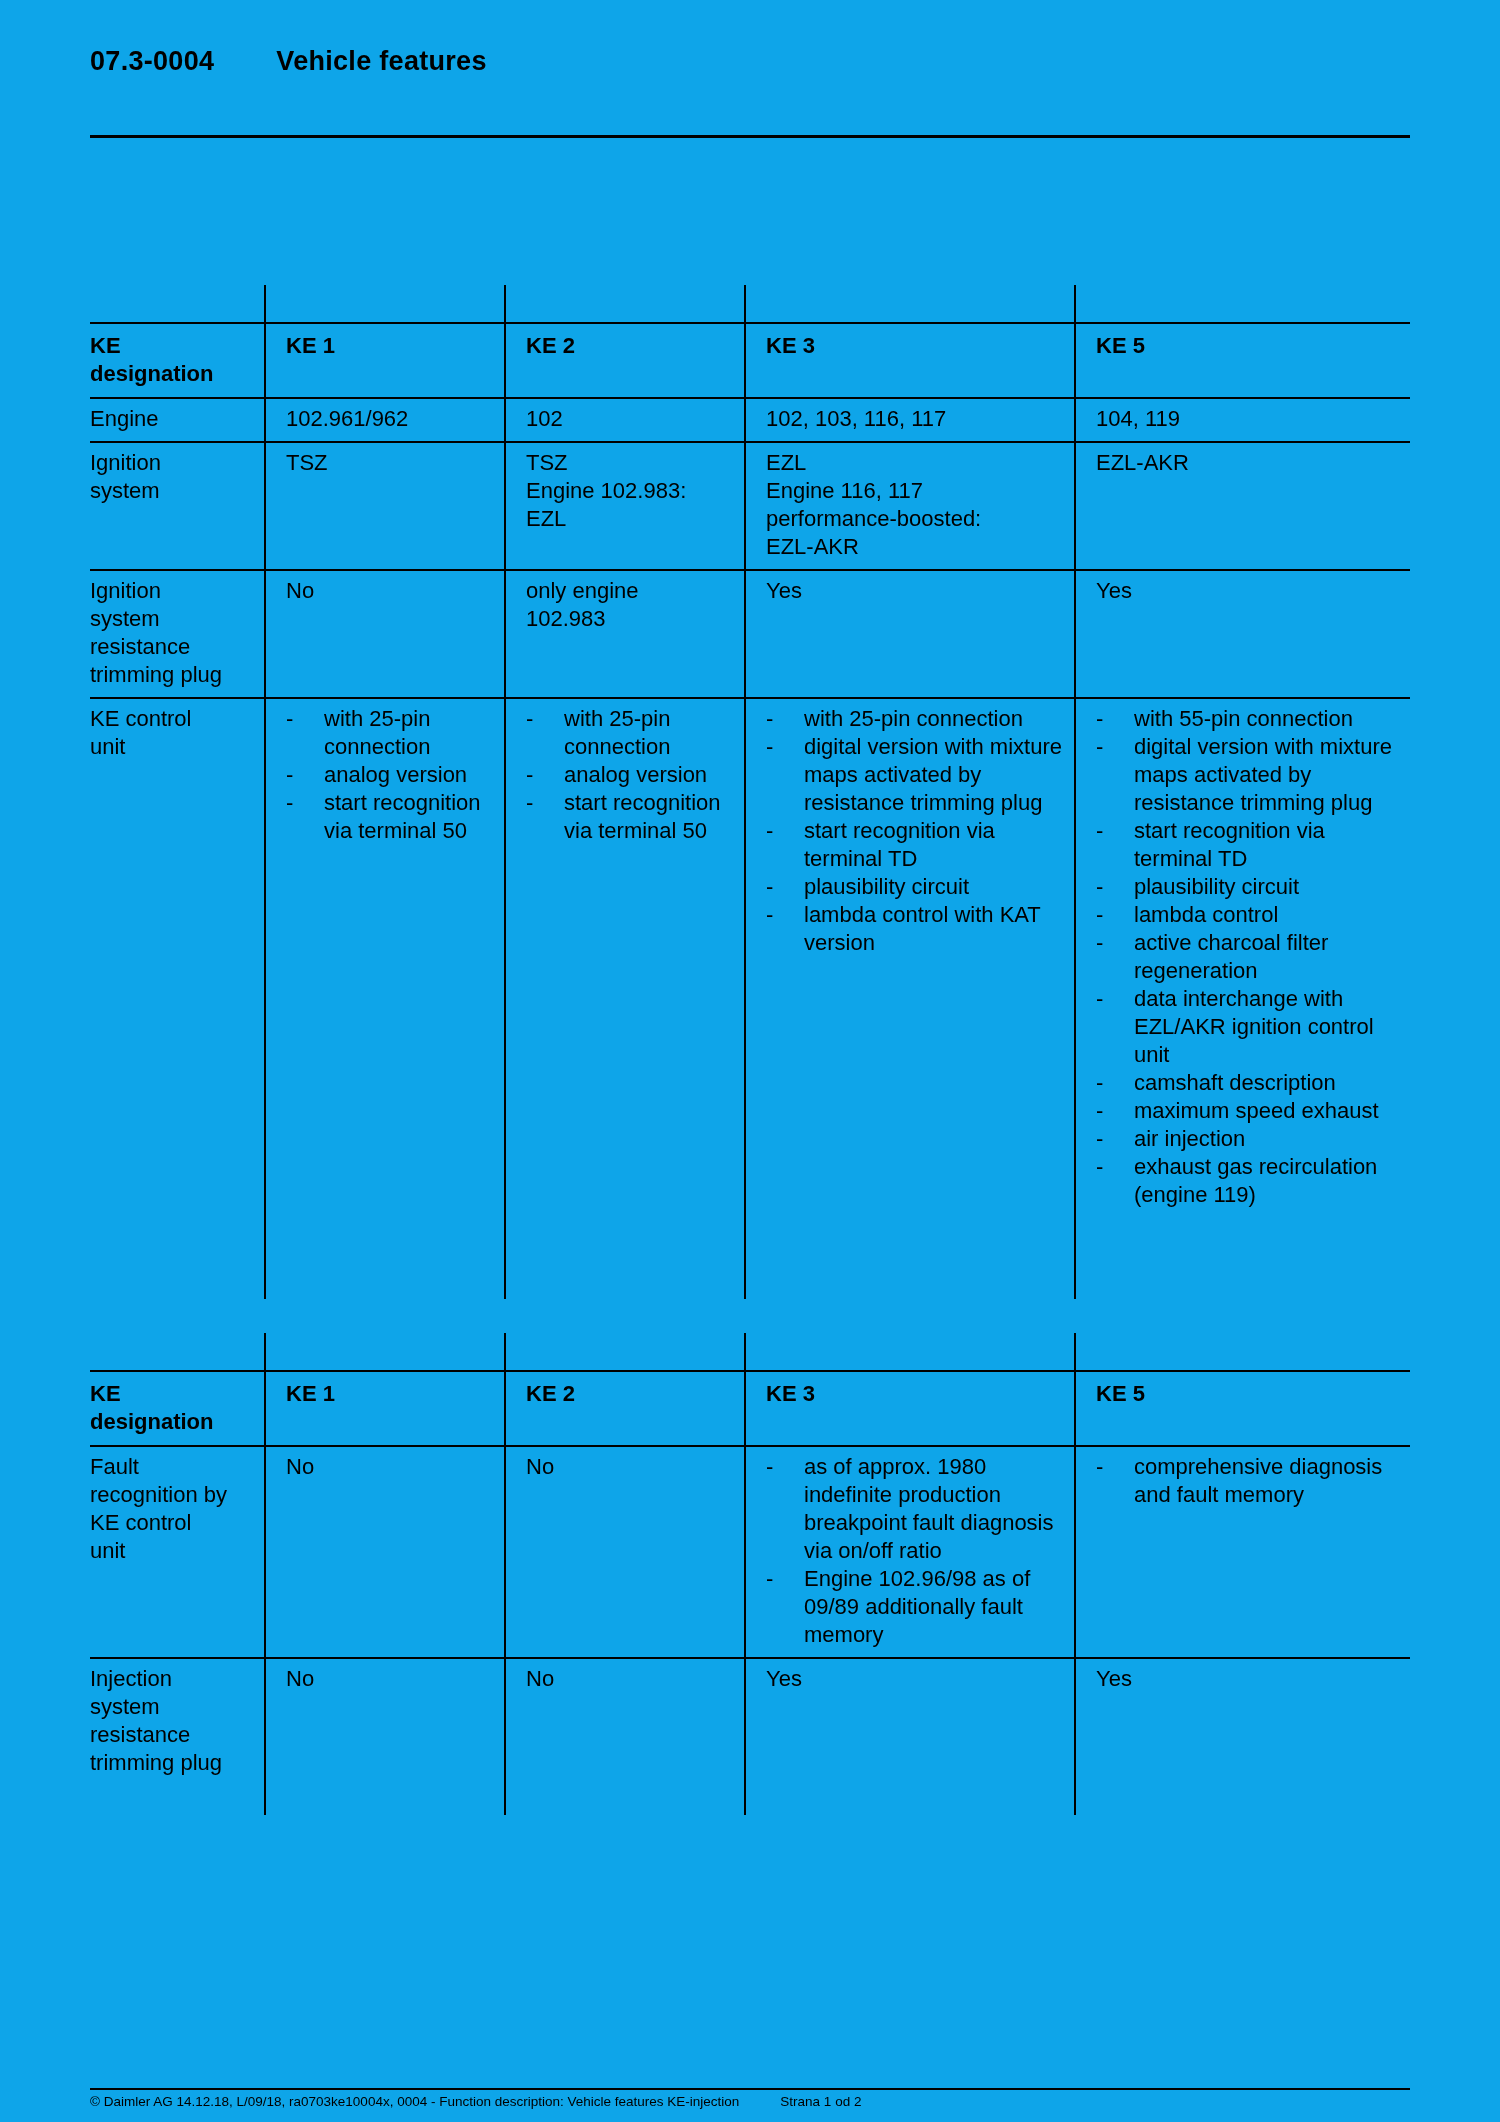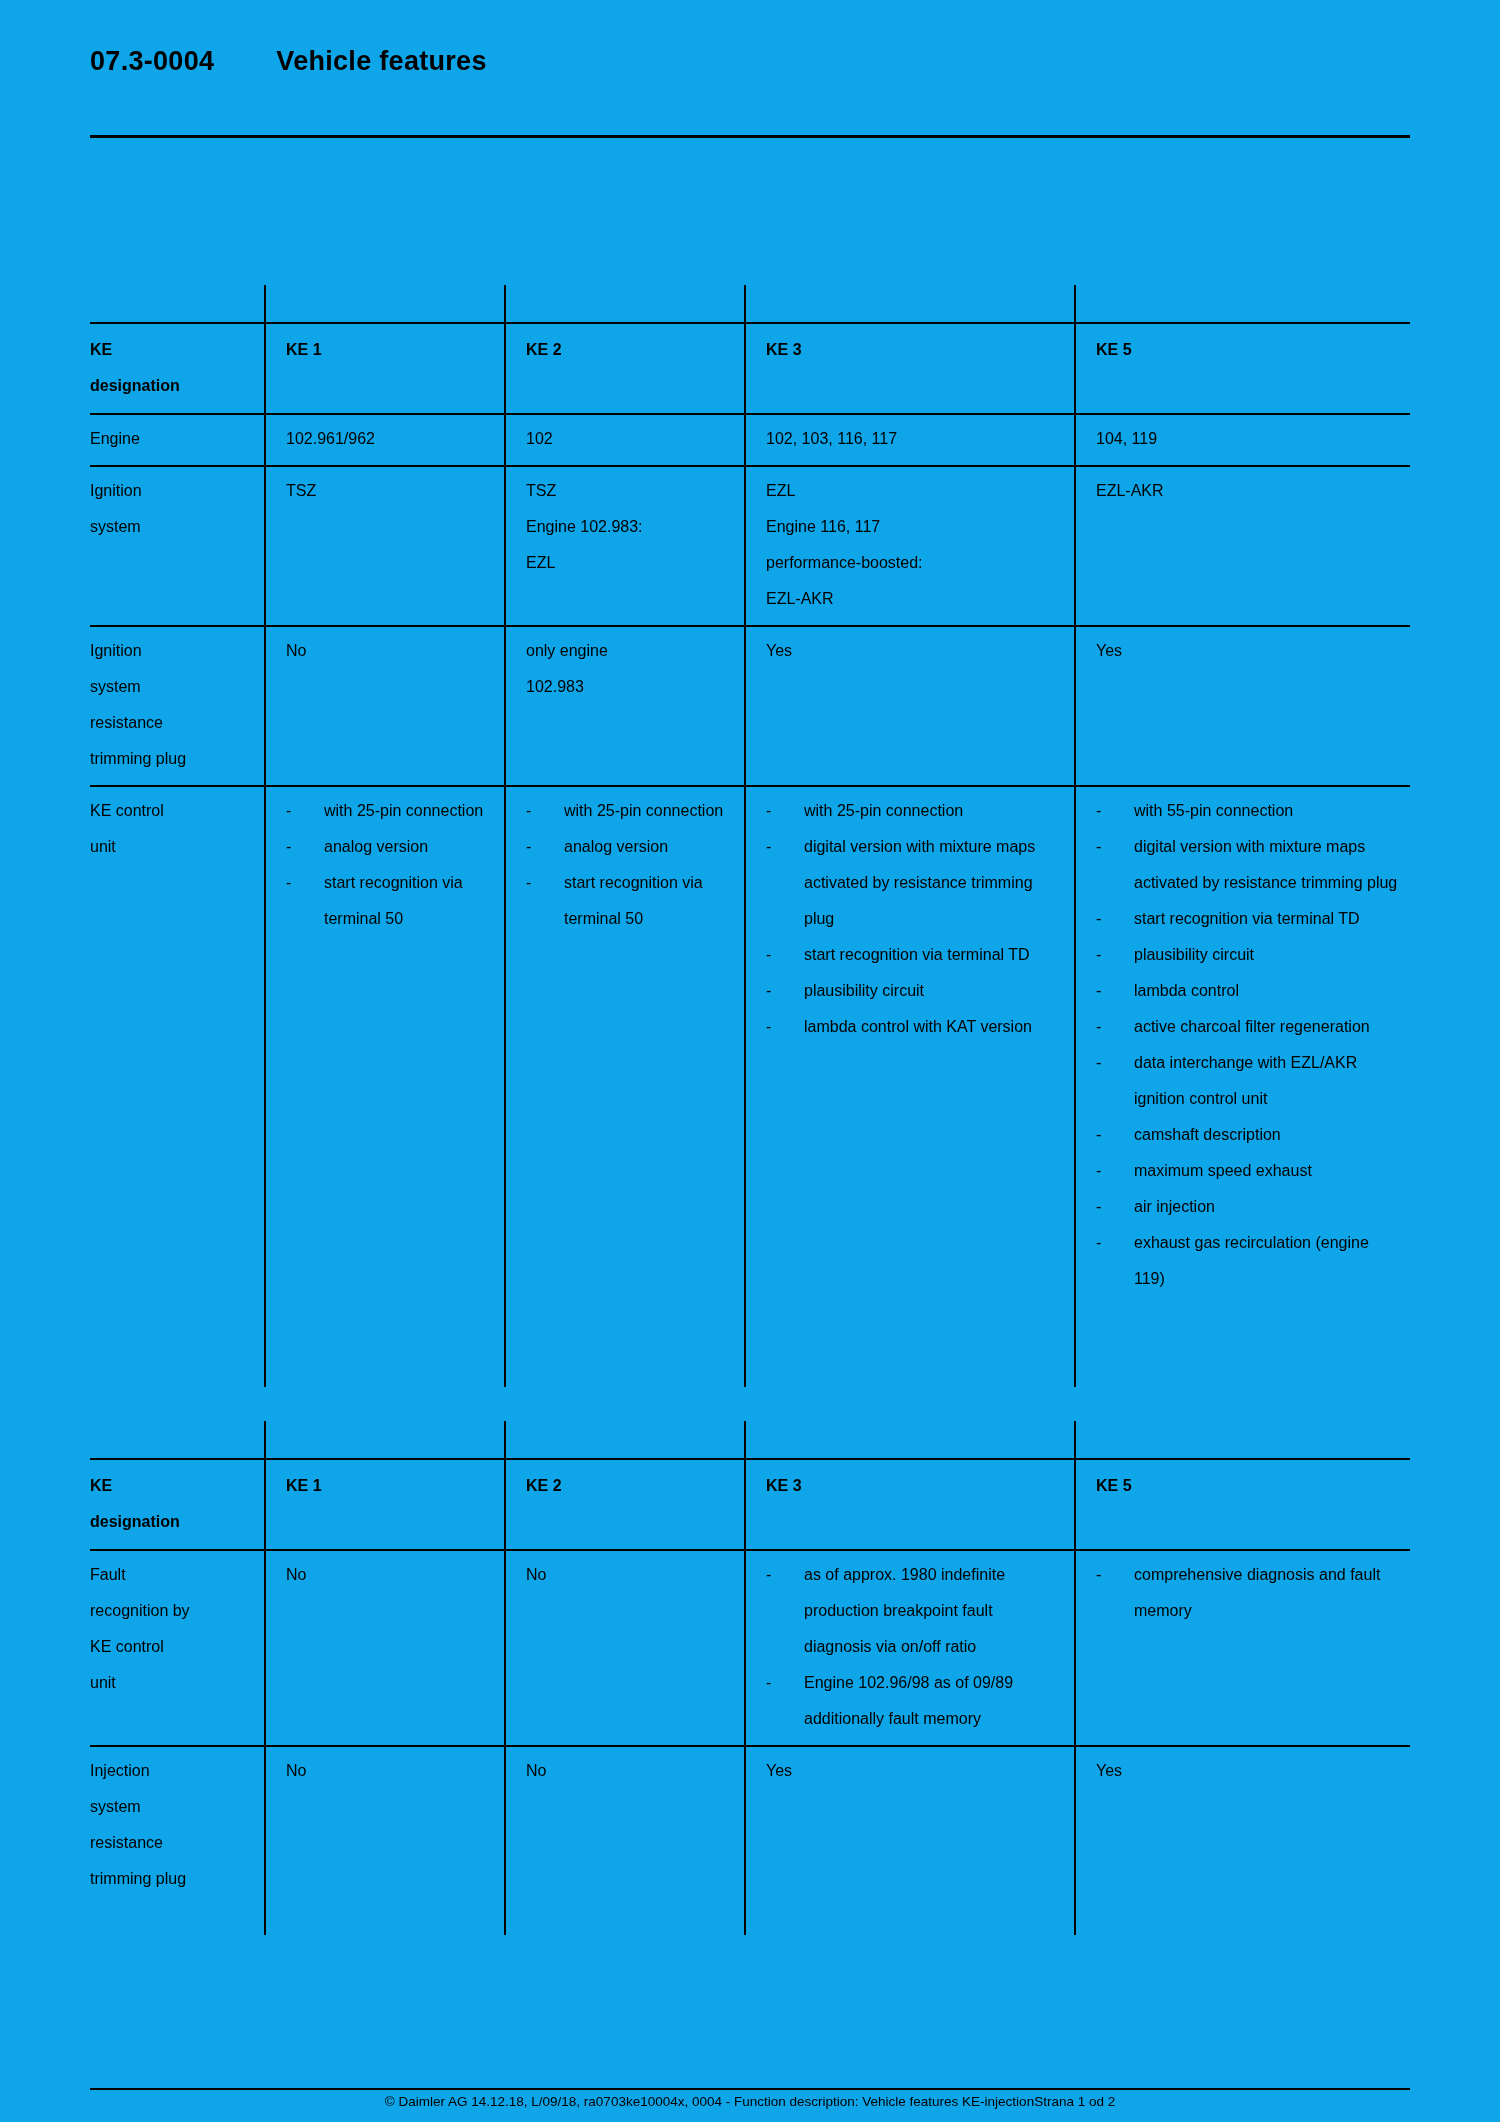--- a/index.html
+++ b/index.html
@@ -26,8 +26,8 @@
   }
   table.ke td {
     vertical-align: top;
-    font-size: 16px;
-    line-height: 36px;
+    font-size: 22px;
+    line-height: 28px;
     padding: 6px 10px 8px 12px;
   }
   table.ke td.lbl { padding-left: 0; }

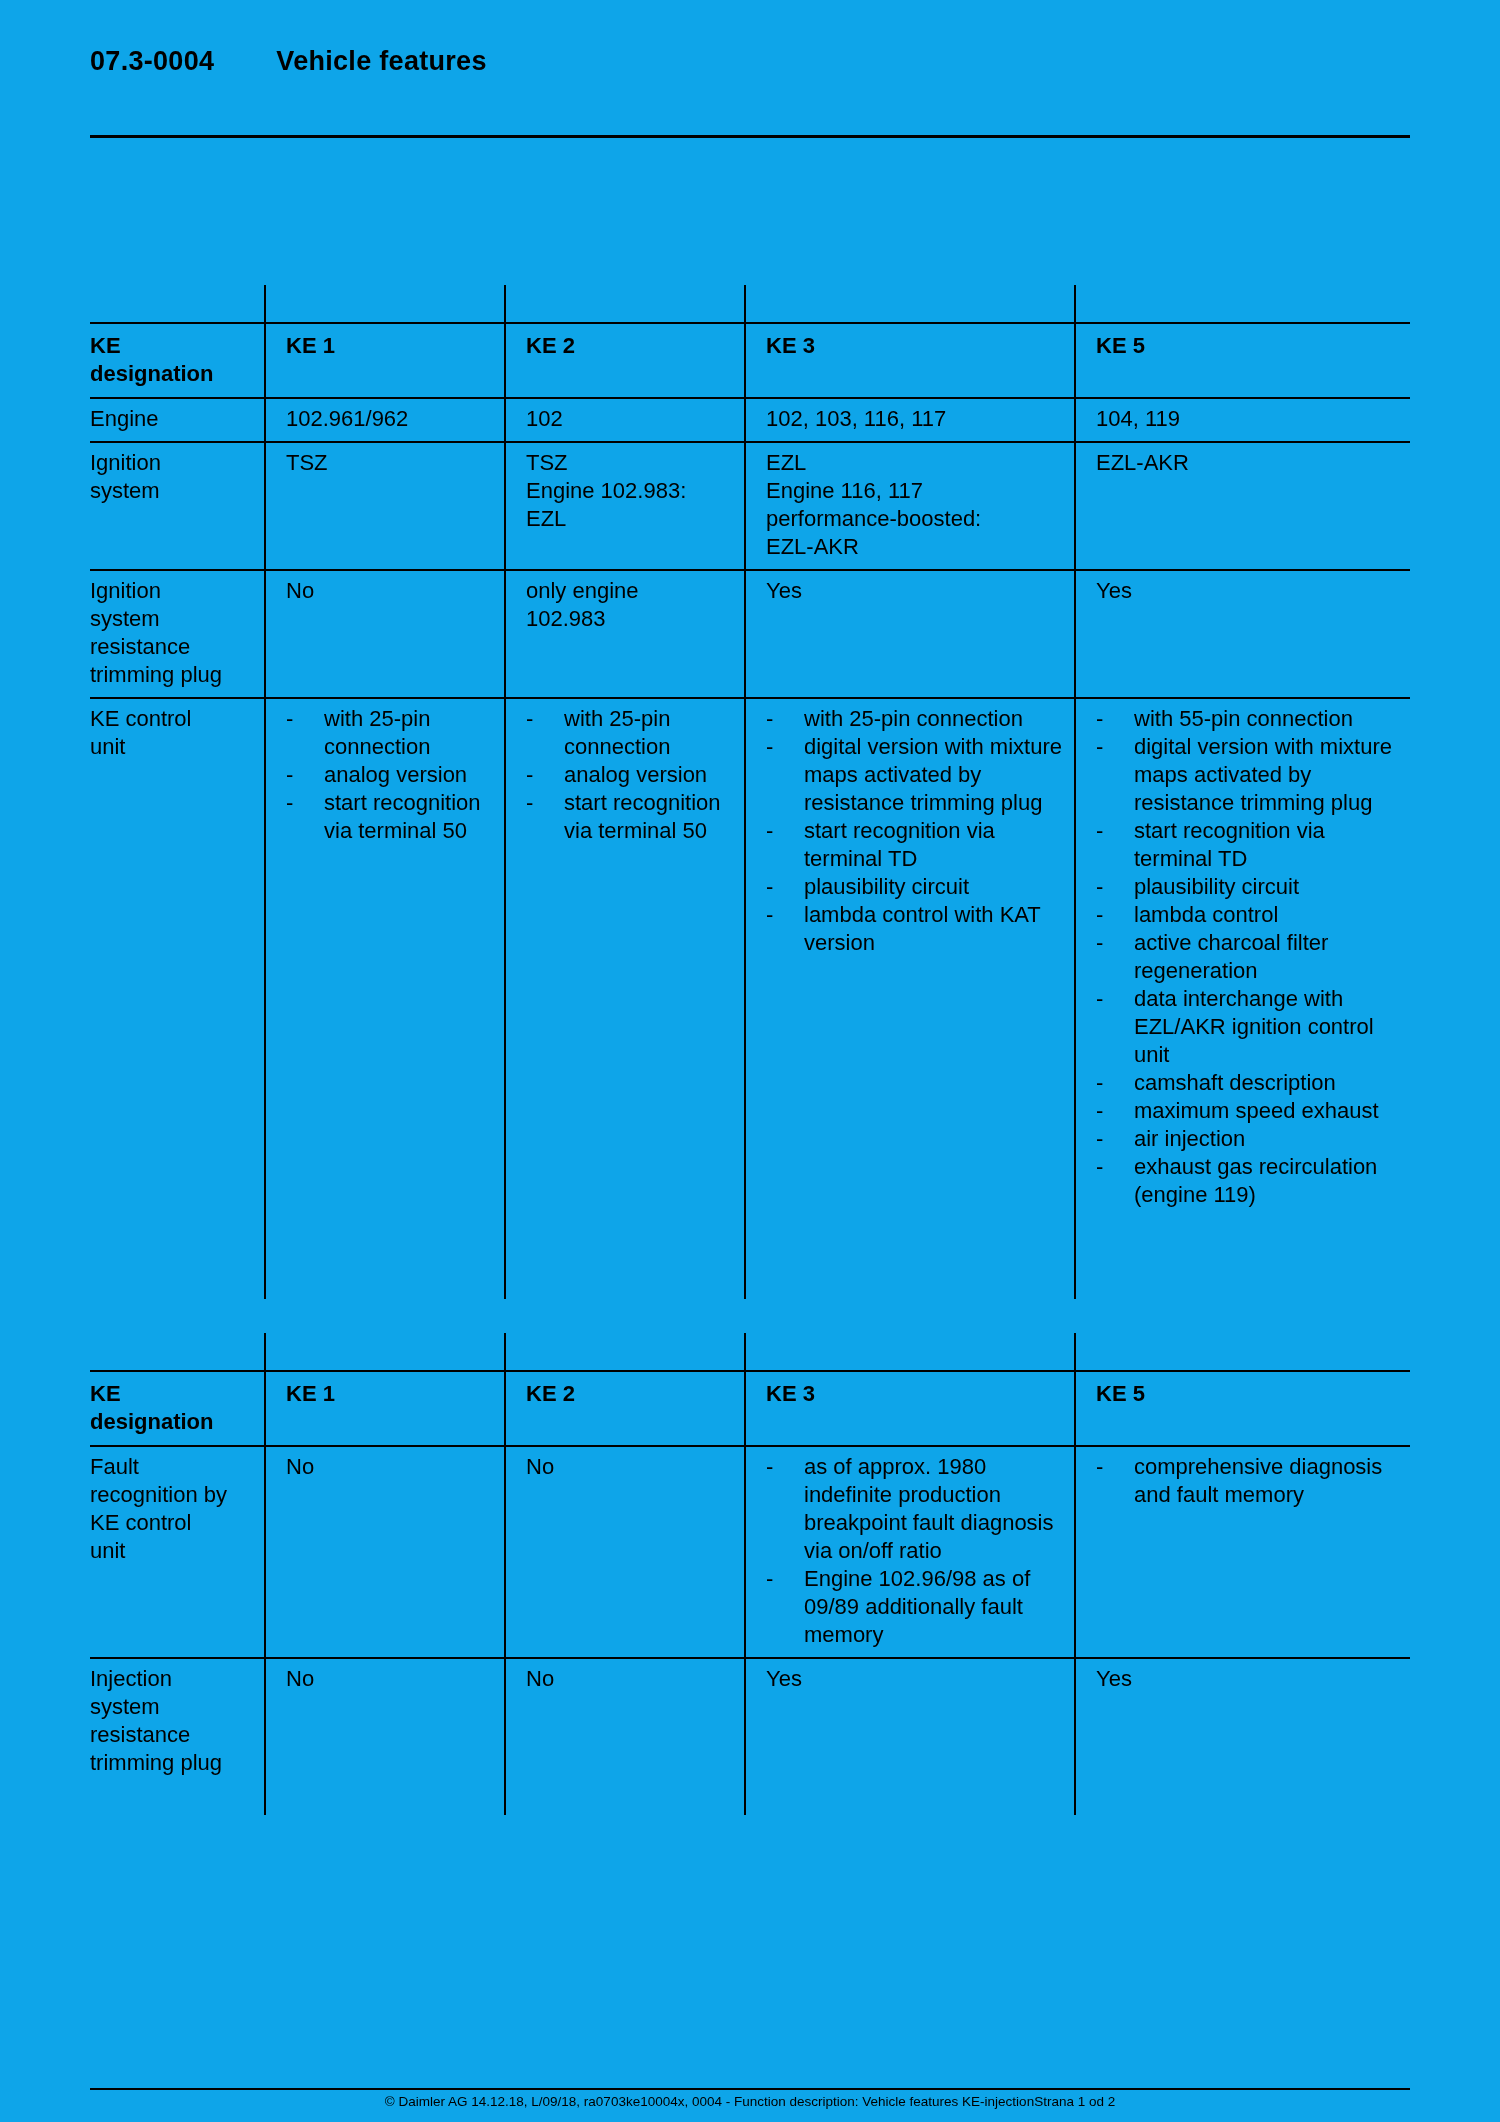--- a/index.html
+++ b/index.html
@@ -57,8 +57,8 @@
   }
   .footer-rule { border-top: 2px solid #000; }
   .footer {
-    display: flex; justify-content: center;
-    font-size: 13.5px; line-height: 17px; padding-top: 3px;
+    display: flex; justify-content: flex-start;
+    font-size: 13.5px; line-height: 17px; padding-top: 3px; gap: 41px;
   }
 </style>
 </head>

